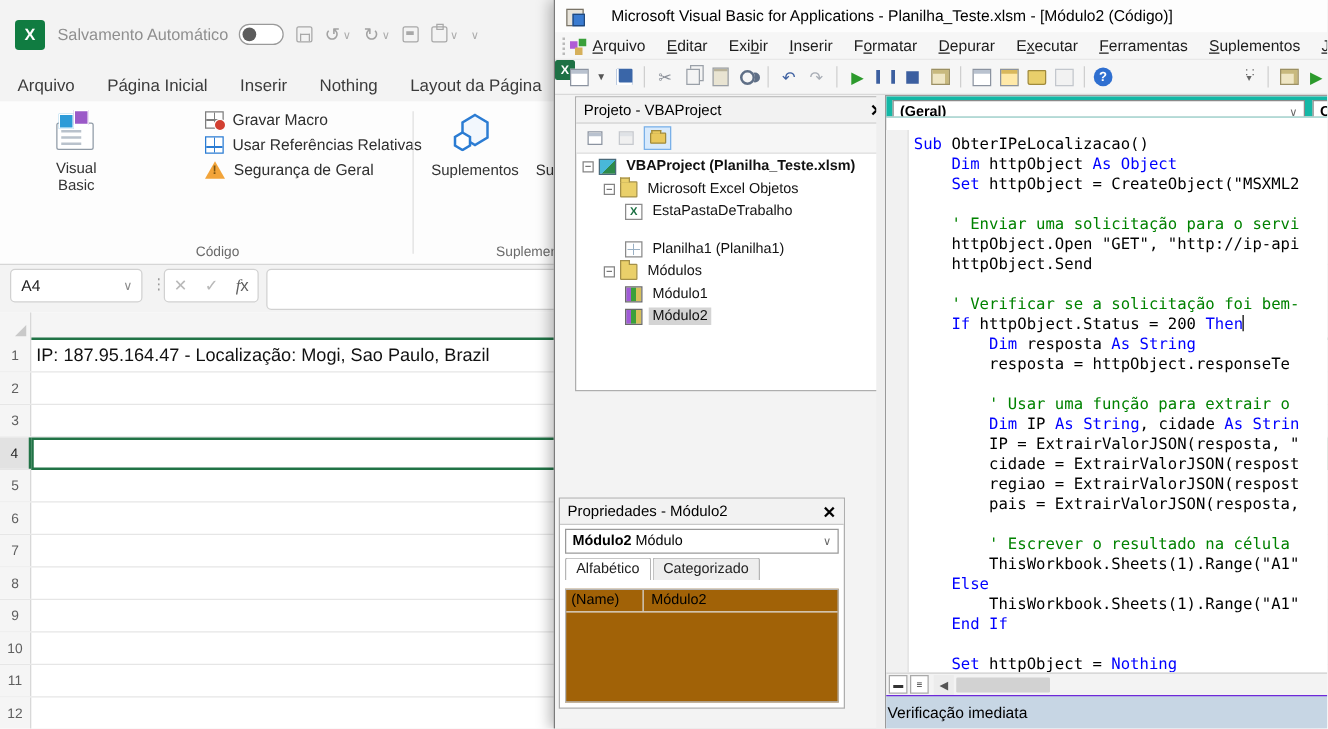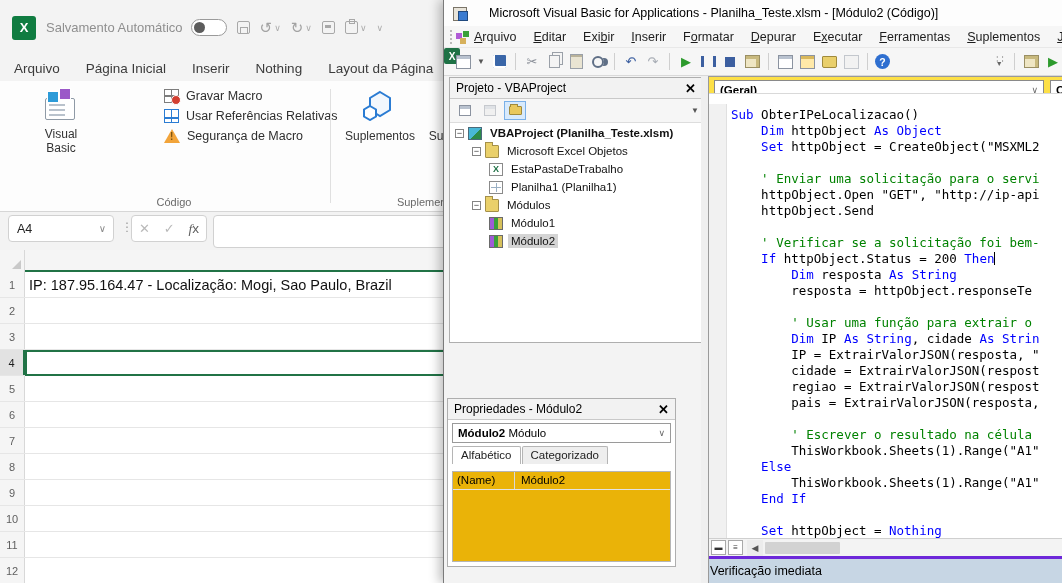--- a/index.html
+++ b/index.html
@@ -106,7 +106,7 @@
   .panel{position:absolute;background:#fff;border:1px solid #aeaeae}
   .p-title{height:21px;background:#f2f2f2;border-bottom:1px solid #c9c9c9;display:flex;align-items:center;padding:0 6px;font-size:12px;color:#000}
   .p-close{margin-left:auto;font-weight:bold;font-size:13px;color:#000;line-height:1}
-  .panel-project{left:5px;top:1px;width:254px;height:266px}
+  .panel-project{left:16px;top:1px;width:254px;height:236px}
   .pp-tool{height:24px;background:#f6f6f6;border-bottom:1px solid #ddd;display:flex;align-items:center;gap:3px;padding-left:4px}
   .pp-btn{width:22px;height:19px;display:flex;align-items:center;justify-content:center;border:1px solid transparent}
   .pp-btn.on{border-color:#7ab0e8;background:#d8eafc}

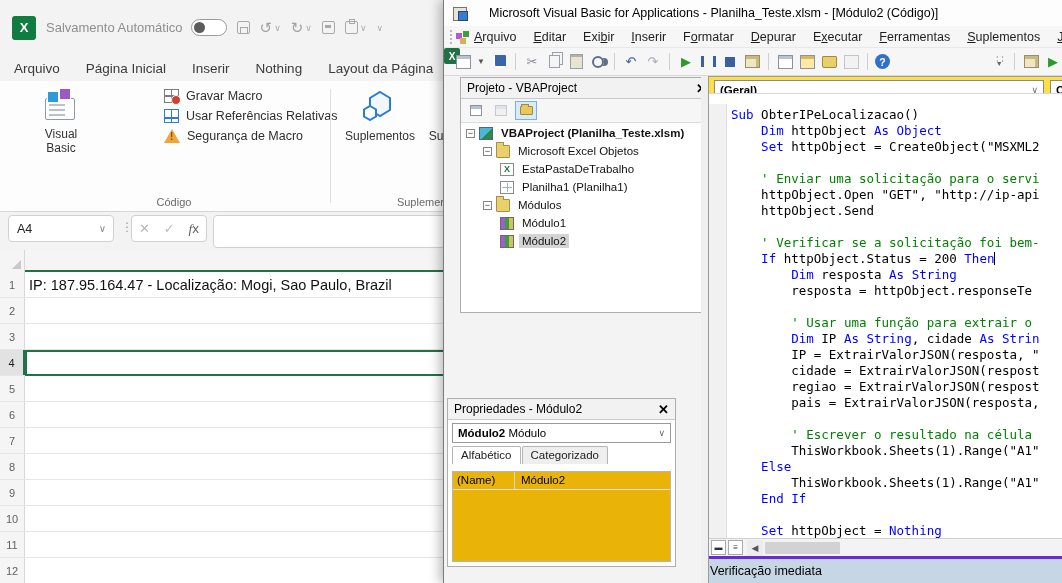--- a/index.html
+++ b/index.html
@@ -144,7 +144,7 @@
 
   .v-split{position:absolute;left:257px;top:0;bottom:0;width:7px;background:#efefef}
   .code-col{position:absolute;left:264px;right:0;top:0;bottom:0;background:#fff;border-left:1px solid #9a9a9a;border-top:1px solid #9a9a9a;overflow:hidden}
-  .combo-row{position:absolute;left:0;right:0;top:0;height:17px;background:#fde047;border-bottom:1px solid #d9d9d9;overflow:hidden}
+  .combo-row{position:absolute;left:0;right:0;top:0;height:17px;background:#14b8a6;border-bottom:1px solid #d9d9d9;overflow:hidden}
   .ccombo{position:absolute;top:3px;height:20px;border:1px solid #8a8a8a;background:#fff;font-size:11.5px;font-weight:bold;display:flex;align-items:center;padding:0 5px;color:#000}
   .ccombo .chev{margin-left:auto;color:#666;font-size:9px;font-weight:normal}
   .ccombo.left{left:5px;width:330px}

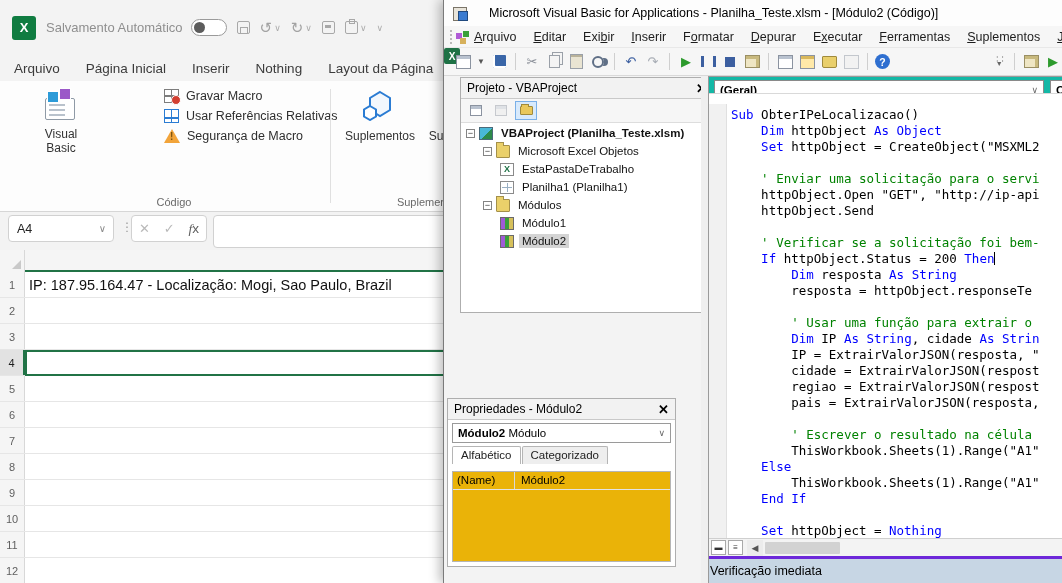--- a/index.html
+++ b/index.html
@@ -223,7 +223,7 @@
           </div>
           <div class="rs-item">
             <span class="warn"></span>
-            <span>Segurança de Macro</span>
+            <span>Segurança de Geral</span>
           </div>
         </div>
         <div class="rg-label">Código</div>

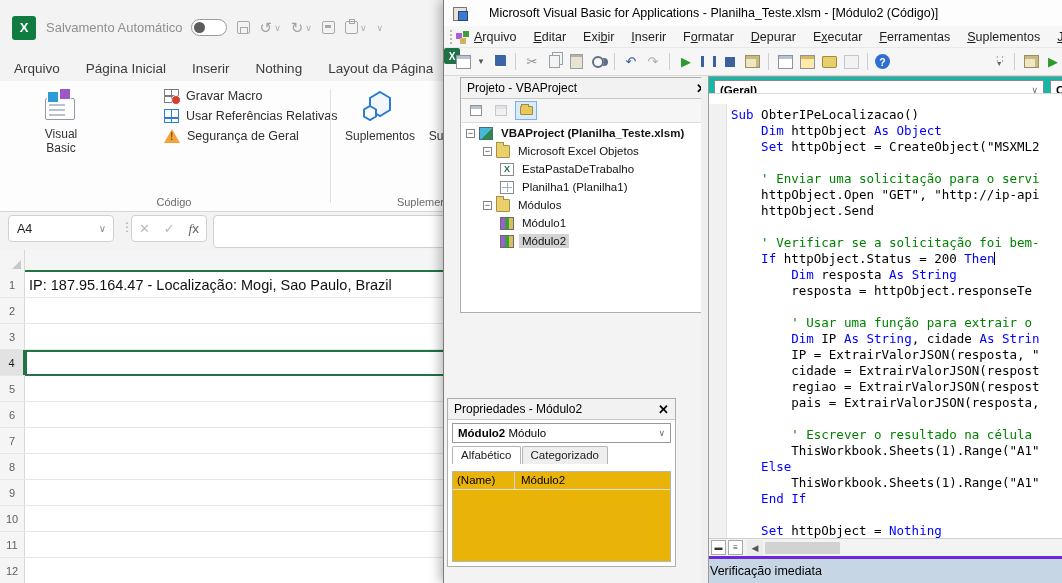--- a/index.html
+++ b/index.html
@@ -424,7 +424,7 @@
               <span class="ti ti-wb"></span>
               <span class="tlabel">EstaPastaDeTrabalho</span>
             </div>
-            <div class="trow" style="padding-left: 39px;">
+            <div class="trow" style="padding-left: 39px; margin-top: 12px;">
               <span class="ti ti-sheet"></span>
               <span class="tlabel">Planilha1 (Planilha1)</span>
             </div>

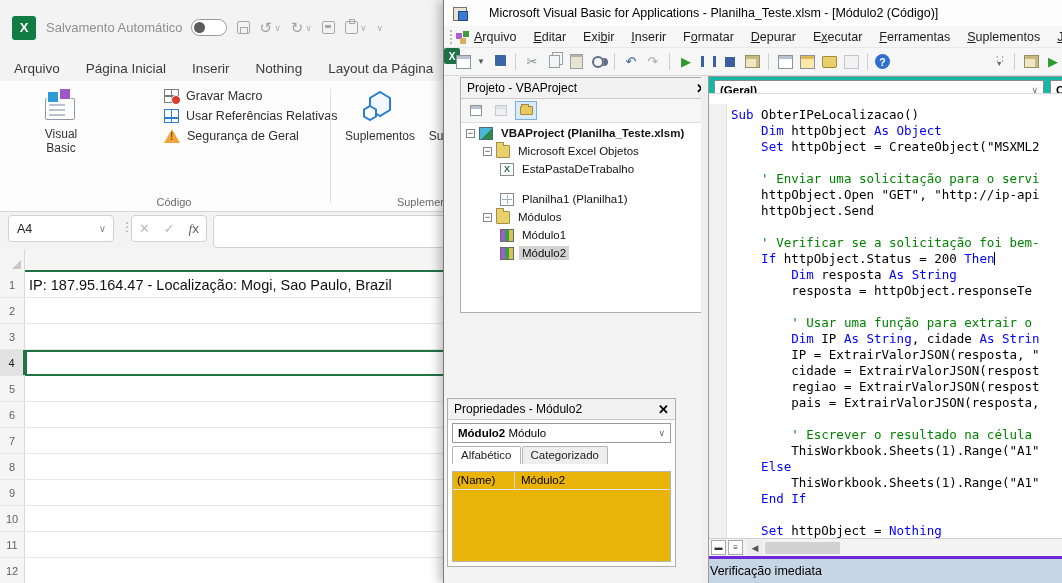--- a/index.html
+++ b/index.html
@@ -137,7 +137,7 @@
   .ptabs{display:flex;padding-left:4px;gap:1px;font-size:11.5px;margin-top:2px}
   .ptab{padding:2px 8px 3px;border:1px solid #b5b5b5;border-bottom:none;background:#eee;color:#222;border-radius:2px 2px 0 0}
   .ptab.on{background:#fff;position:relative;z-index:2}
-  .pgrid{position:absolute;left:4px;right:4px;top:72px;bottom:4px;border:1px solid #b5b5b5;background:#eab308;font-size:11.5px}
+  .pgrid{position:absolute;left:4px;right:4px;top:72px;bottom:4px;border:1px solid #b5b5b5;background:#a16207;font-size:11.5px}
   .prow{height:18px;display:flex;border-bottom:1px solid #e3e3e3}
   .prow .k{width:62px;border-right:1px solid #d9d9d9;padding:2px 4px}
   .prow .v{flex:1;padding:2px 6px}

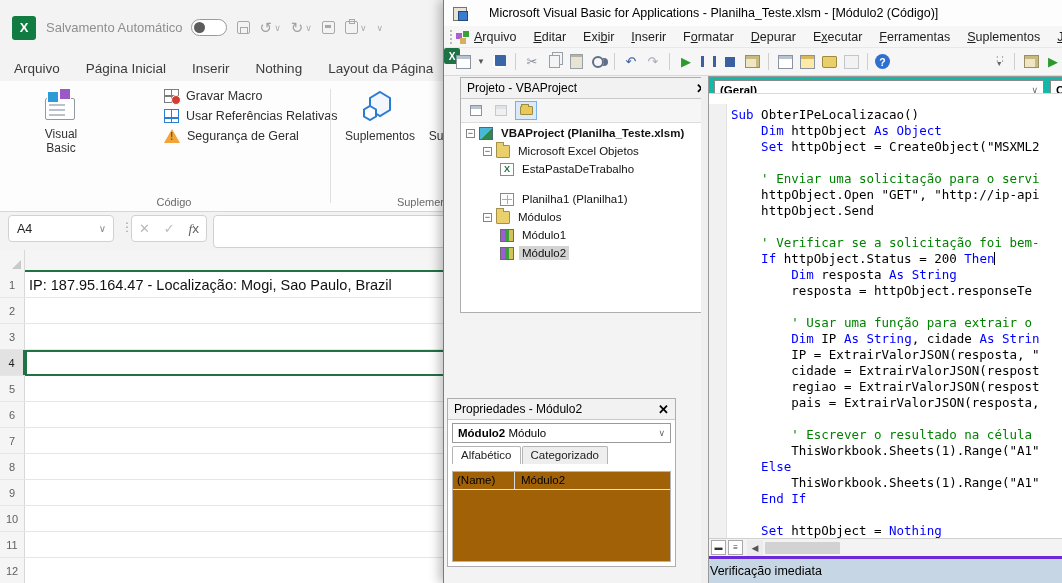--- a/index.html
+++ b/index.html
@@ -160,7 +160,7 @@
   .hs-btn{width:15px;height:15px;border:1px solid #a9a9a9;background:#fff;margin-left:2px;font-size:8px;display:flex;align-items:center;justify-content:center;color:#333}
   .hs-arrow{width:16px;height:16px;display:flex;align-items:center;justify-content:center;font-size:9px;color:#555;background:#ececec;margin-left:4px}
   .hs-thumb{width:75px;height:12px;background:#d2d2d2;margin-left:2px;border-radius:1px}
-  .immediate{position:absolute;left:-7px;right:0;bottom:0;height:27px;background:#c7d6e4;border-top:3px solid #6d28d9;display:flex;align-items:center;padding-left:8px;font-size:12.5px;color:#000}
+  .immediate{position:absolute;left:-7px;right:0;bottom:0;height:27px;background:#c7d6e4;border-top:1px solid #6d28d9;display:flex;align-items:center;padding-left:8px;font-size:12.5px;color:#000}
 </style>
 </head>
 <body>

